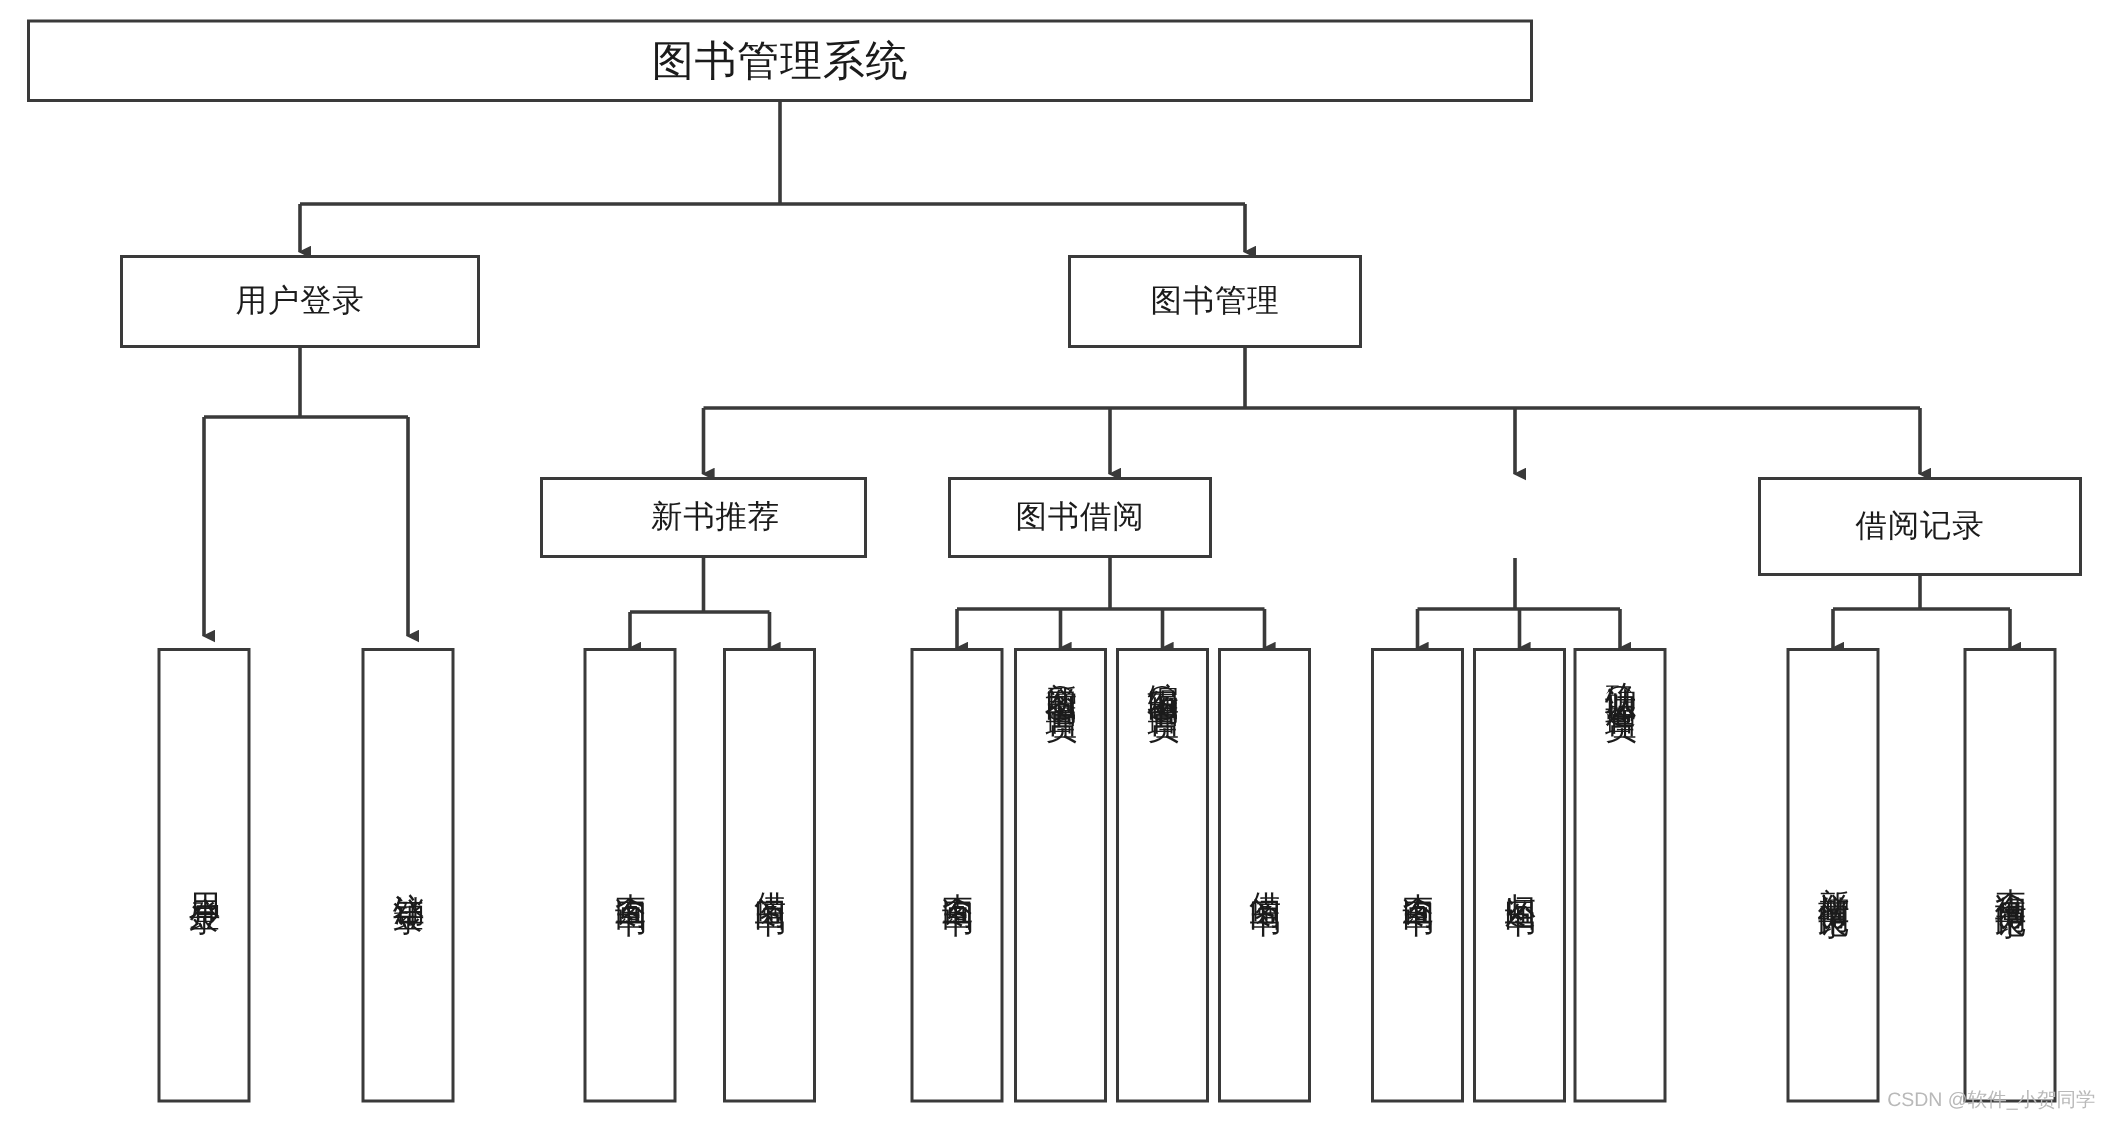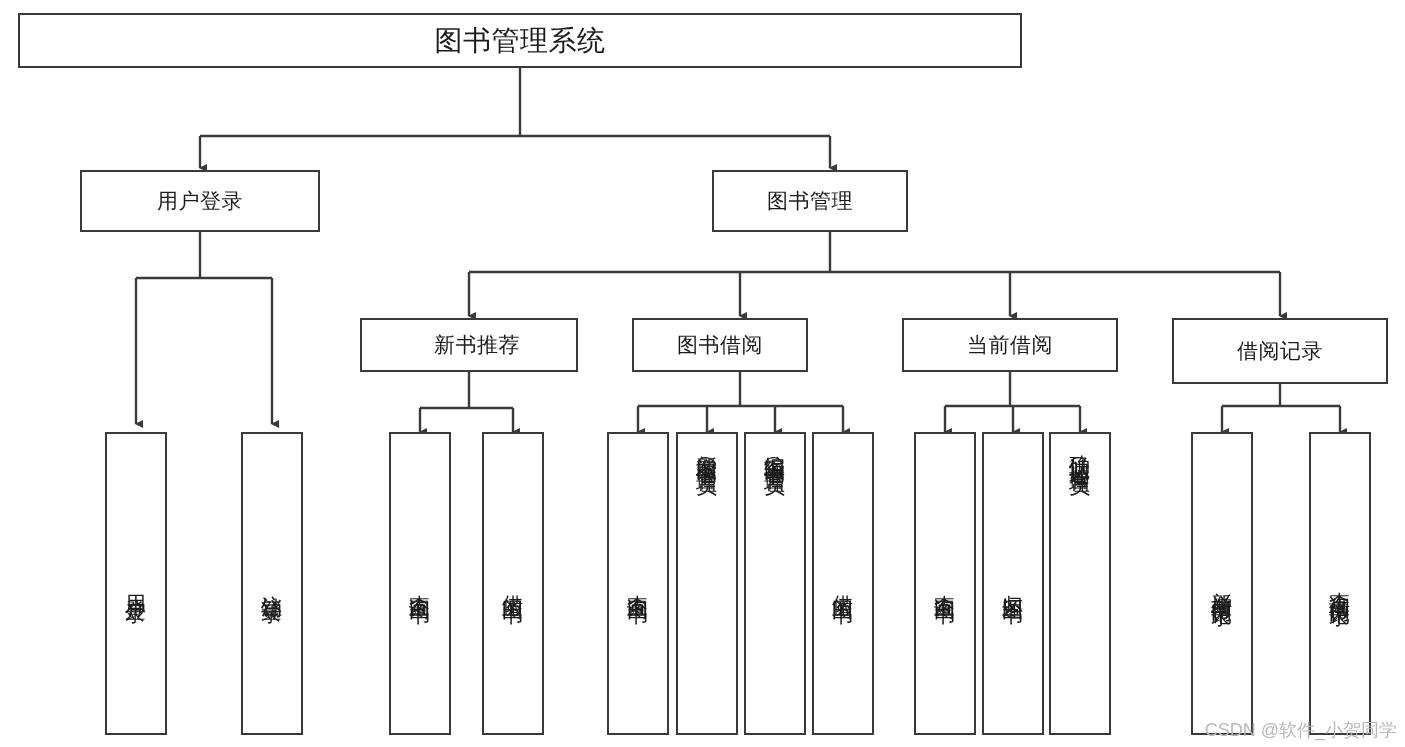--- a/index.html
+++ b/index.html
@@ -153,9 +153,6 @@
   <div class="node horiz" style="left:632px; top:318px; width:176px; height:54px;">
     <span class="node-label">图书借阅</span>
   </div>
-  <div class="node horiz" style="left:902px; top:318px; width:216px; height:54px;">
-    <span class="node-label">当前借阅</span>
-  </div>
   <div class="node horiz" style="left:1172px; top:318px; width:216px; height:66px;">
     <span class="node-label">借阅记录</span>
   </div>

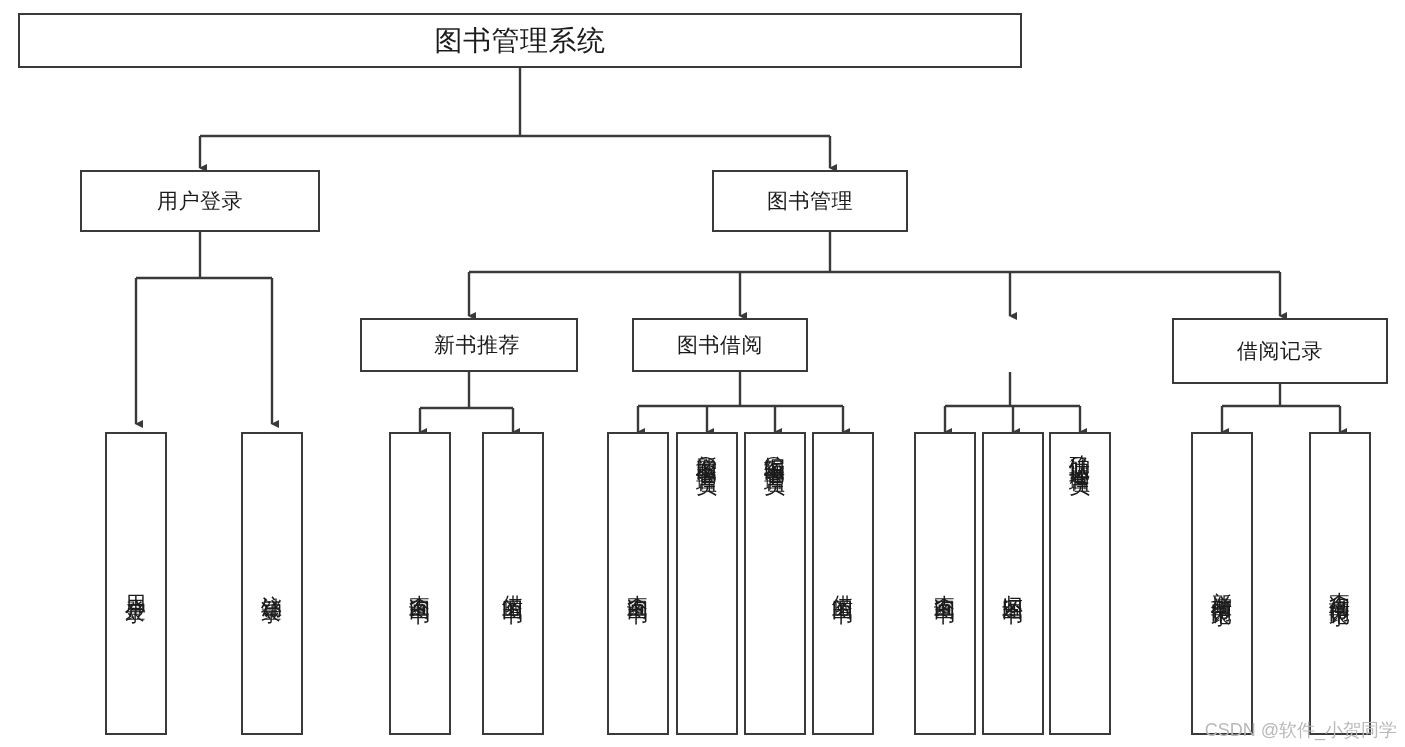--- a/index.html
+++ b/index.html
@@ -74,7 +74,7 @@
     position: absolute;
     right: 8px;
     bottom: 5px;
-    font-size: 18px;
+    font-size: 13px;
     color: #b9b9b9;
     white-space: nowrap;
     font-family: "Liberation Sans", "DejaVu Sans", sans-serif;

